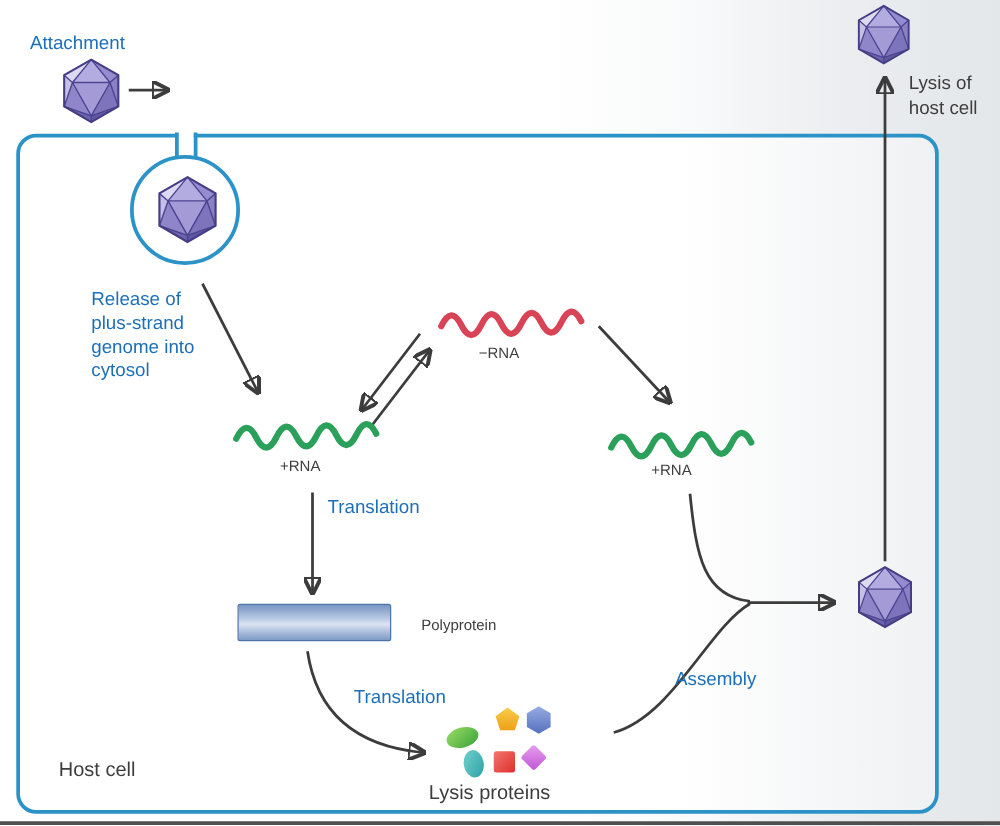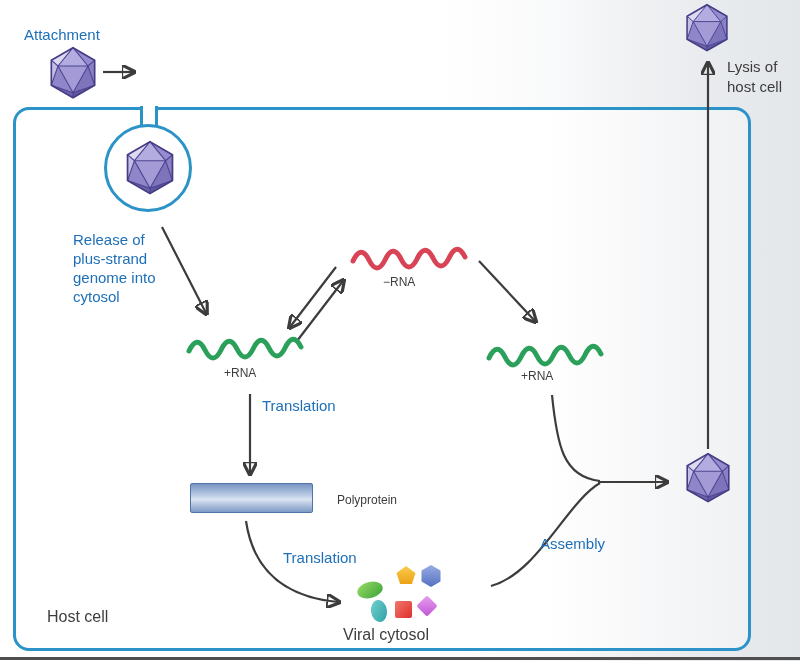--- a/index.html
+++ b/index.html
@@ -175,7 +175,7 @@
   <div class="lbl lbl-dark" style="left:337px;top:491px;font-size:12px">Polyprotein</div>
   <div class="lbl lbl-blue" style="left:283px;top:548px">Translation</div>
   <div class="lbl lbl-blue" style="left:540px;top:534px">Assembly</div>
-  <div class="lbl lbl-dark" style="left:343px;top:625px;font-size:16px">Viral cytosol</div>
+  <div class="lbl lbl-dark" style="left:343px;top:625px;font-size:16px">Lysis proteins</div>
   <div class="lbl lbl-dark" style="left:47px;top:607px;font-size:16px">Host cell</div>
 
   <div class="baseline"></div>

